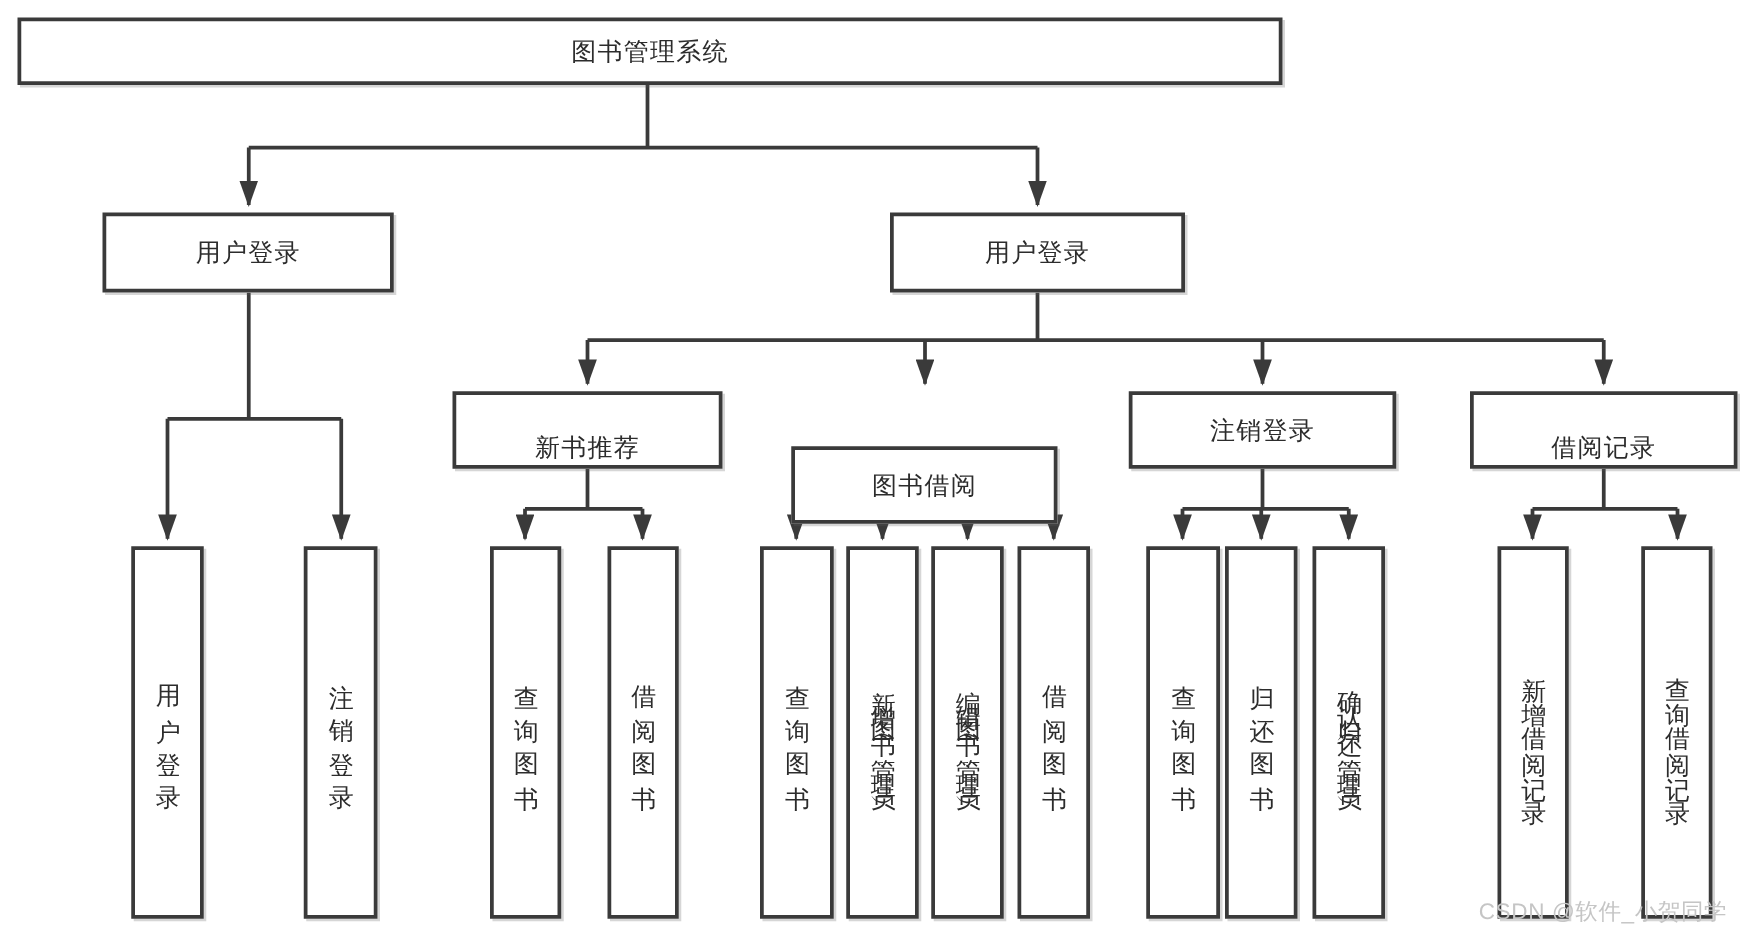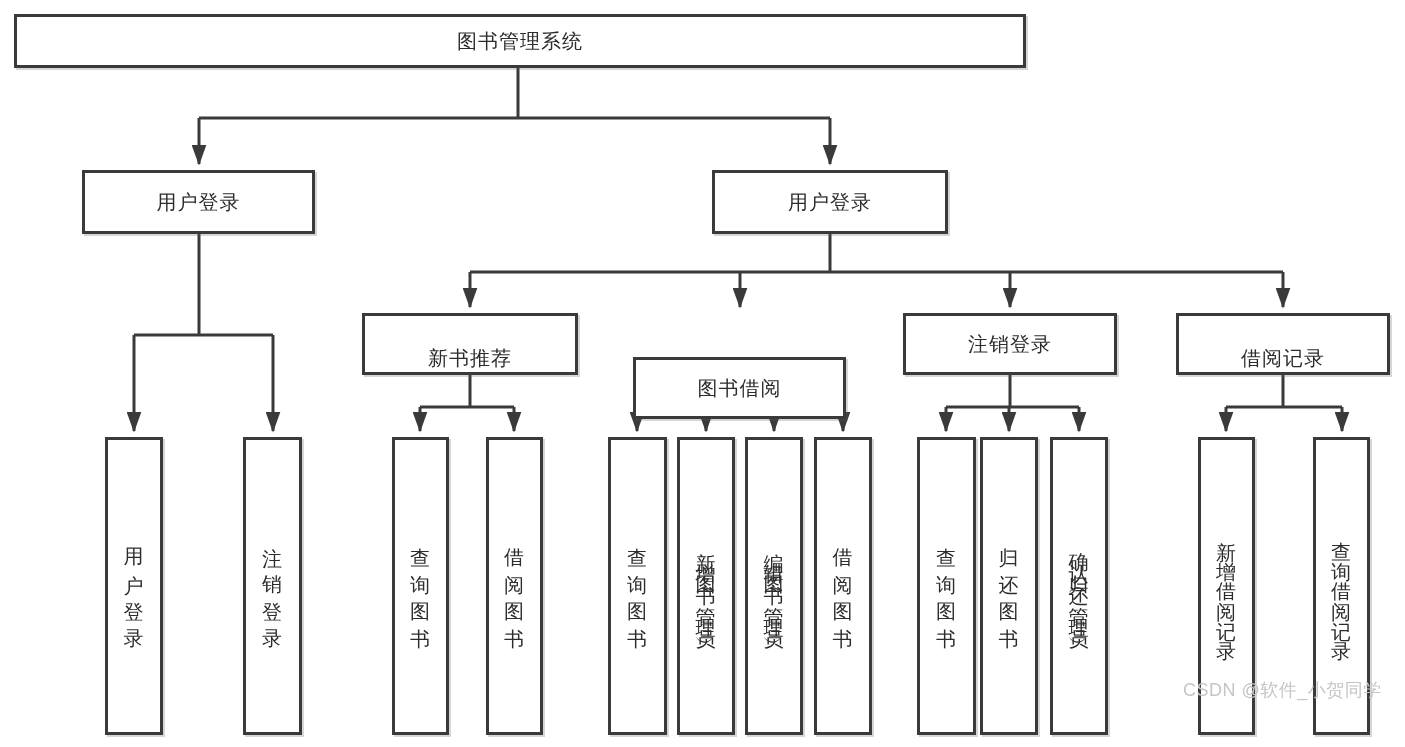--- a/index.html
+++ b/index.html
@@ -45,7 +45,7 @@
   .watermark {
     position: absolute;
     left: 1183px;
-    top: 678px;
+    top: 717px;
     font-size: 18px;
     color: #c5c5c5;
     z-index: 3;

